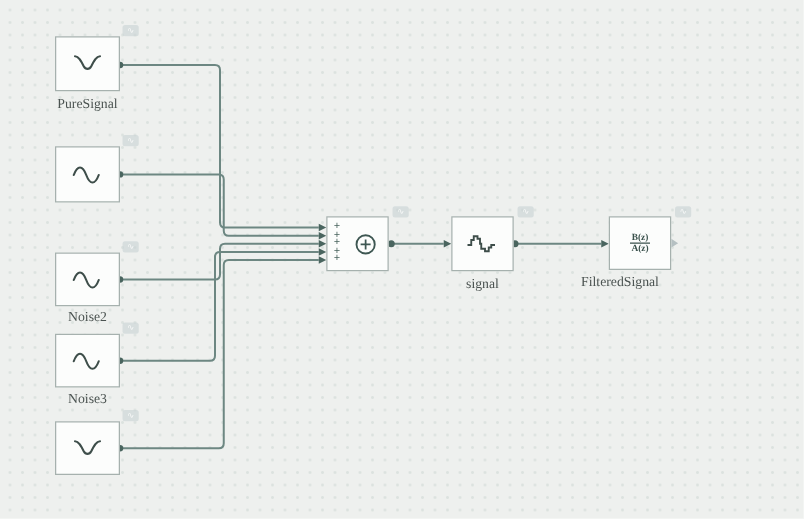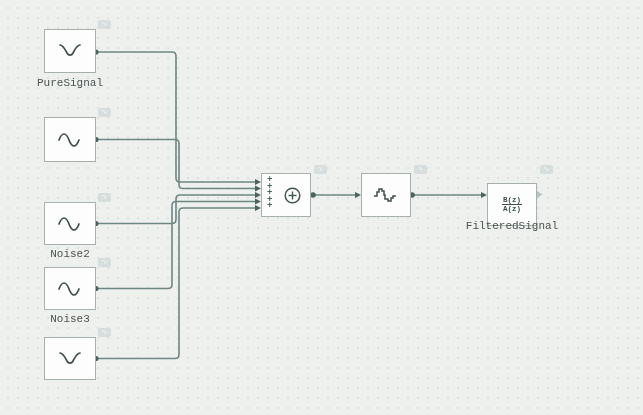--- a/index.html
+++ b/index.html
@@ -10,7 +10,7 @@
     background-image:radial-gradient(#dce2df 1px, transparent 1.2px);
     background-size:10px 10px;
     background-position:3px 3px;
-    font-family:Liberation Mono, monospace;
+    font-family:Liberation Serif, serif;
     overflow:hidden;
   }
   .wires{position:absolute;left:0;top:0;}

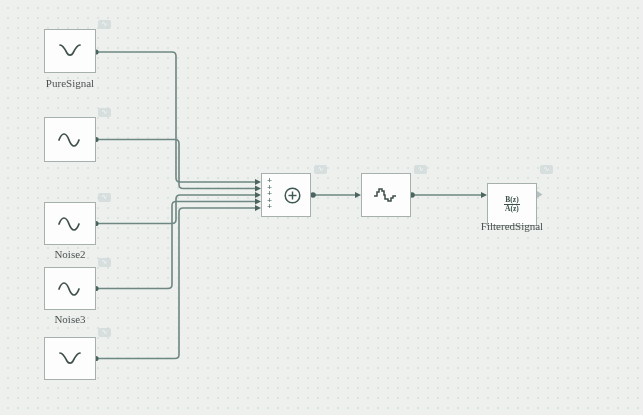--- a/index.html
+++ b/index.html
@@ -48,7 +48,7 @@
   .b-noise4 {left:44px;top:337px;width:52px;height:43px;}
   .b-sum    {left:261px;top:173px;width:50px;height:44px;}
   .b-signal {left:361px;top:173px;width:50px;height:44px;}
-  .b-filter {left:487px;top:183px;width:50px;height:43px;}
+  .b-filter {left:487px;top:173px;width:50px;height:43px;}
 
   .l-pure   {left:20px;top:77px;width:100px;}
   .l-noise  {left:20px;top:165px;width:100px;}

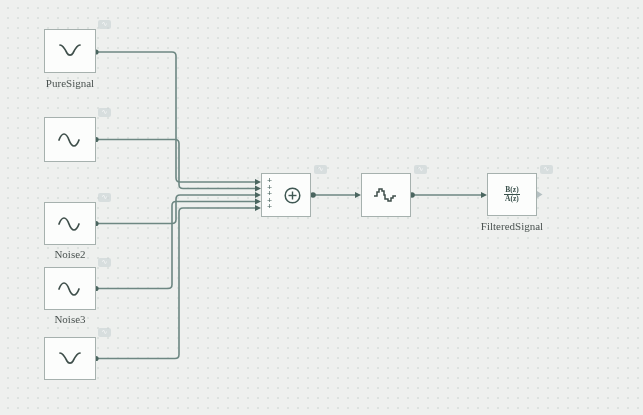--- a/index.html
+++ b/index.html
@@ -180,6 +180,7 @@
     </svg>
   </div>
   <div class="badge g-signal">∿</div>
+  <div class="blabel l-signal">signal</div>
 
   <div class="block b-filter">
     <div class="tf">

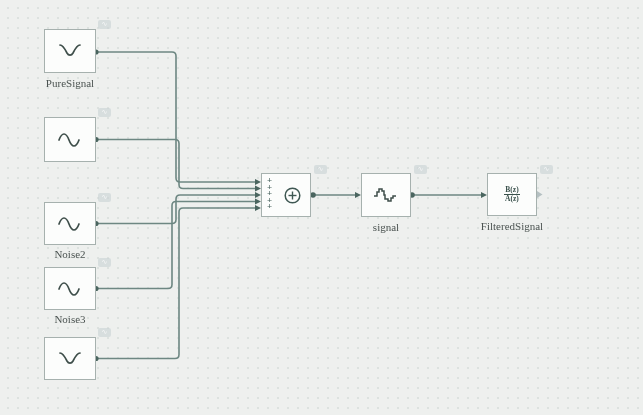--- a/index.html
+++ b/index.html
@@ -57,7 +57,7 @@
   .l-noise4 {left:20px;top:383px;width:100px;}
   .l-sum    {left:236px;top:221px;width:100px;}
   .l-signal {left:336px;top:221px;width:100px;}
-  .l-filter {left:462px;top:220px;width:100px;}
+  .l-filter {left:446px;top:220px;width:100px;}
 
   .g-pure   {left:98px;top:20px;}
   .g-noise  {left:98px;top:108px;}

